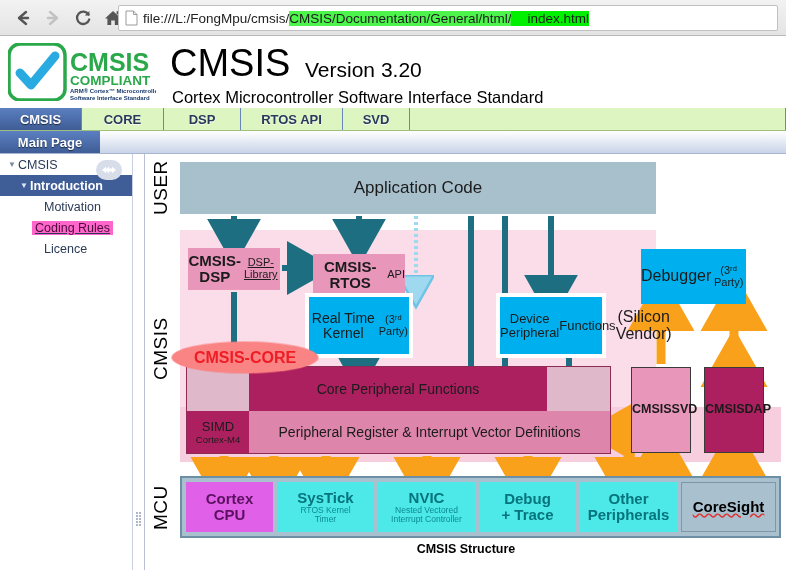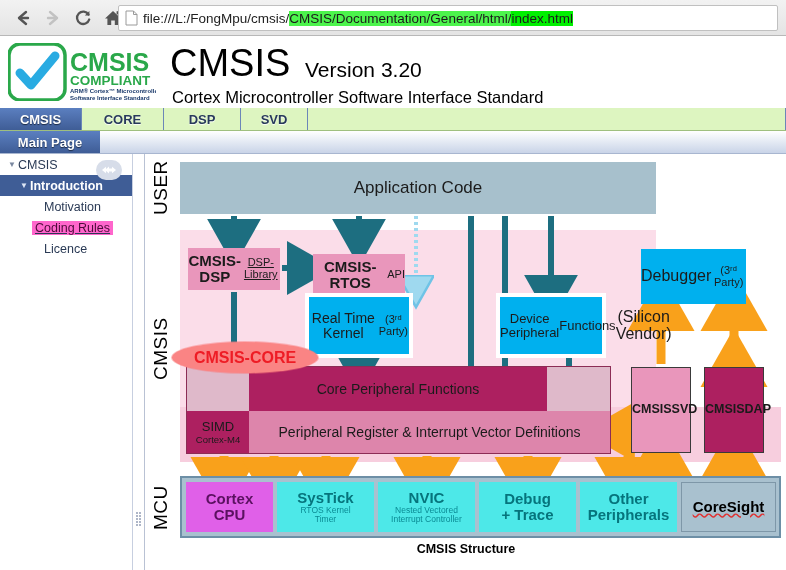--- a/index.html
+++ b/index.html
@@ -32,7 +32,7 @@
     font-family:"Liberation Sans", sans-serif;
   }
   .url-hl1 { background:#4cf44c; color:#1b1b1b; }
-  .url-hl2 { background:#00f000; color:#1b1b1b; }
+  .url-hl2 { background:#00f000; color:#1b1b1b;padding-left:16px; }
 
   
   #doc-header {

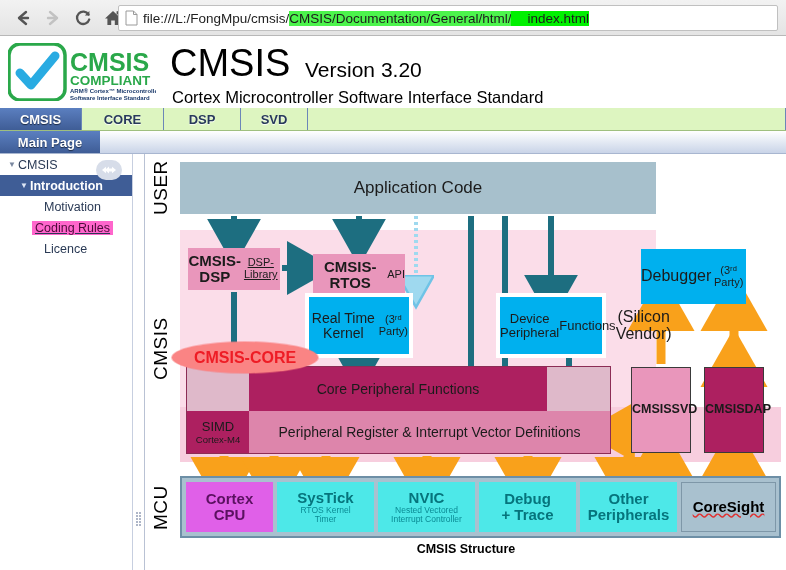--- a/index.html
+++ b/index.html
@@ -292,6 +292,7 @@
   <div id="tab-0" class="tab active">CMSIS</div>
   <div id="tab-1" class="tab">CORE</div>
   <div id="tab-2" class="tab">DSP</div>
+  <div id="tab-3" class="tab">RTOS API</div>
   <div id="tab-4" class="tab">SVD</div>
   <div id="tab-fill" class="tab"></div>
 </div>

